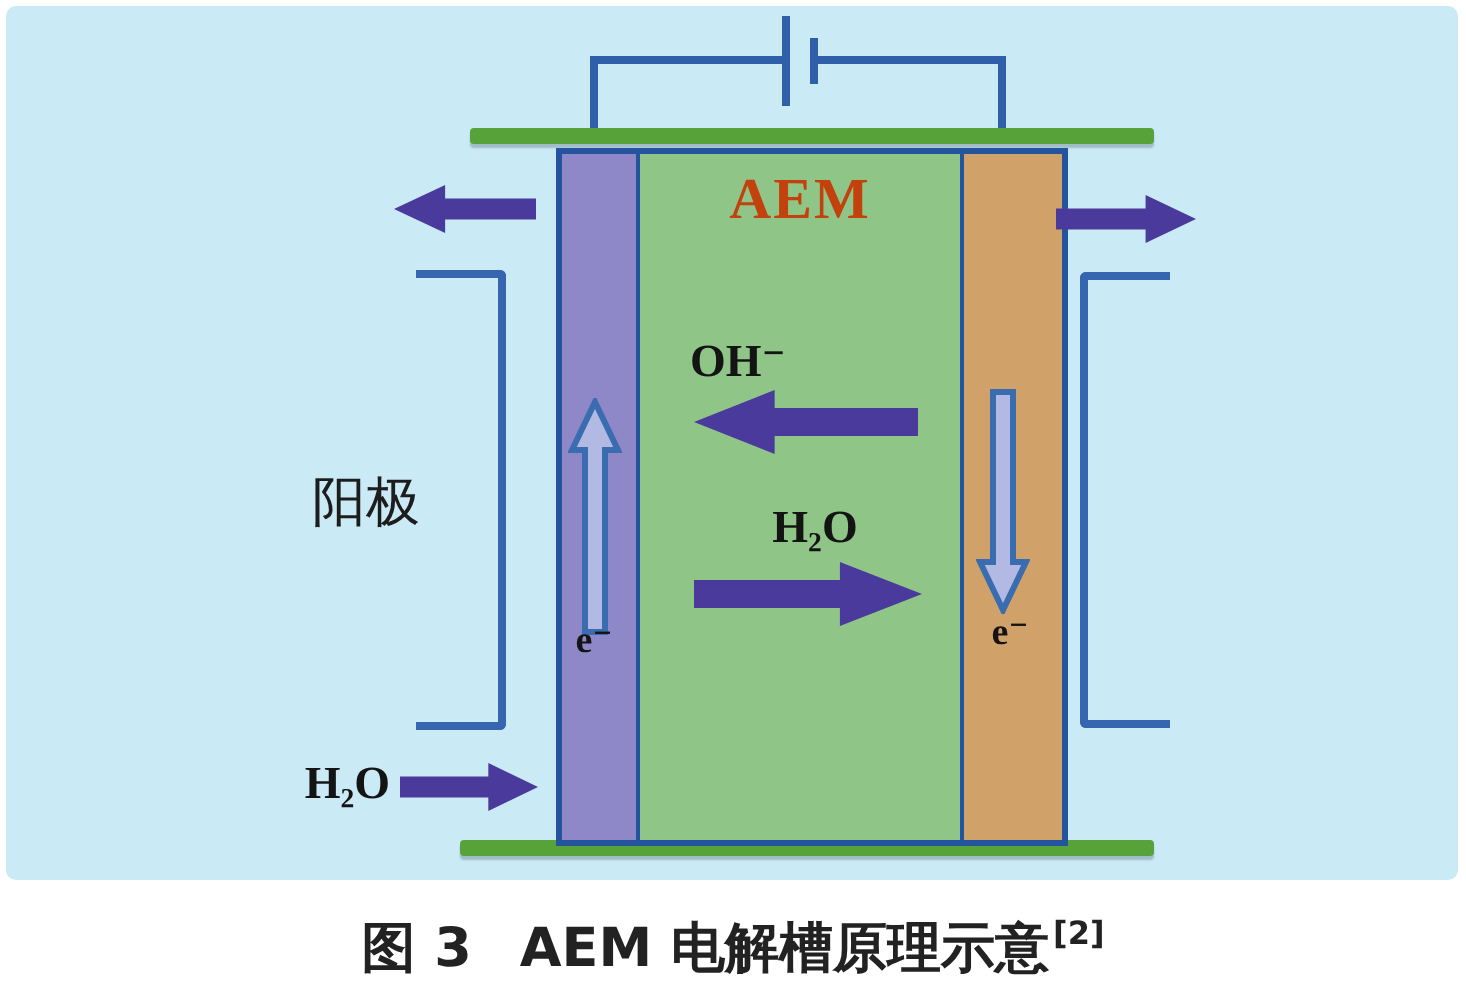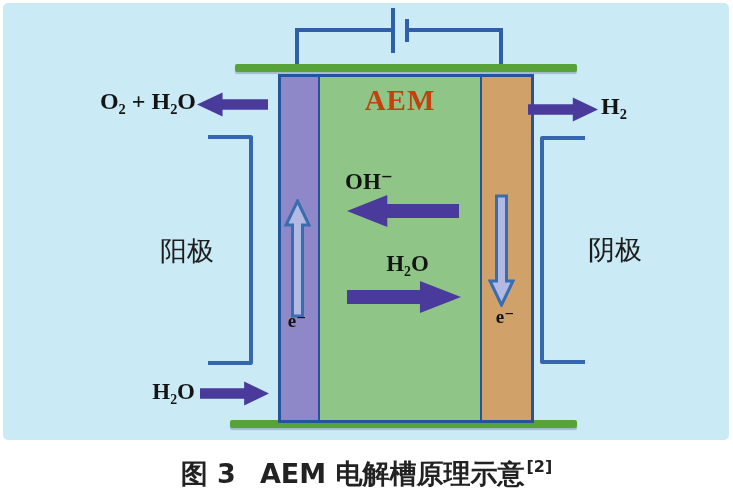--- a/index.html
+++ b/index.html
@@ -152,7 +152,6 @@
   </div>
   <div class="abs chem e-right">e⁻</div>
 
-  <div class="abs chem o2-label">O₂ + H₂O</div>
   <div class="abs arrow o2-arrow">
     <svg viewBox="0 0 100 36" preserveAspectRatio="none">
       <polygon points="100,11 36,11 36,2 0,18 36,34 36,25 100,25" fill="#4A3A9B"></polygon>

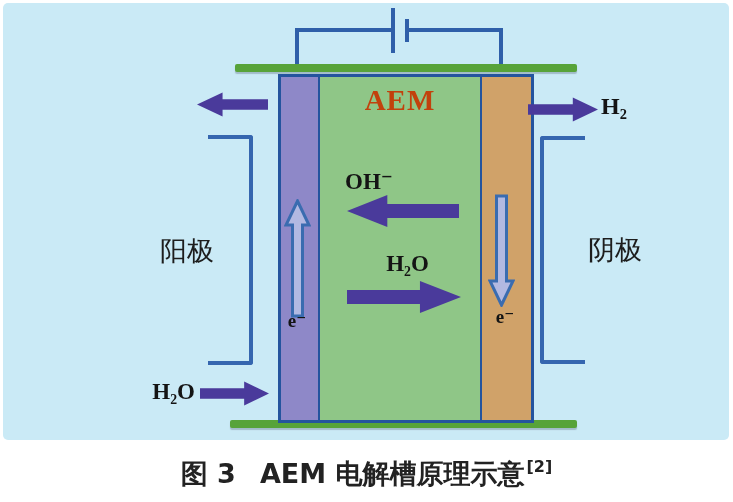--- a/index.html
+++ b/index.html
@@ -170,7 +170,6 @@
       <polygon points="0,11 64,11 64,2 100,18 64,34 64,25 0,25" fill="#4A3A9B"></polygon>
     </svg>
   </div>
-  <div class="abs chem h2-label">H₂</div>
 
   <div class="abs bracket bracket-left"></div>
   <div class="abs cjk-label anode-name">阳极</div>

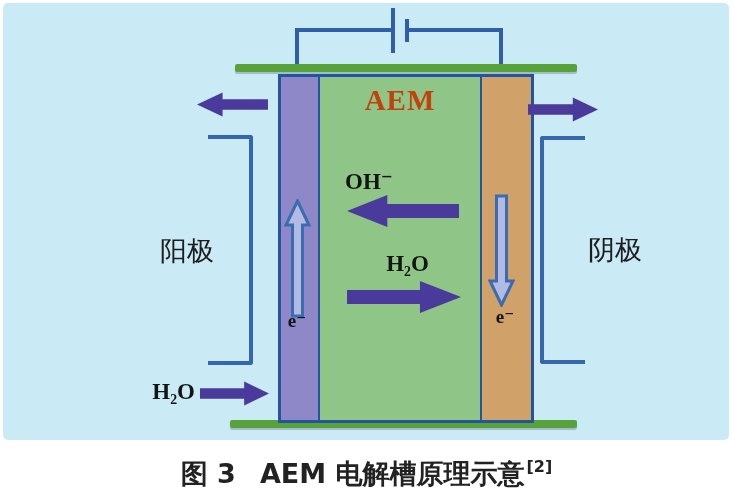--- a/index.html
+++ b/index.html
@@ -72,7 +72,7 @@
     font-size: 27px; color: #1d1d1d;
     font-family: "Liberation Serif", "DejaVu Serif", serif;
   }
-  .anode-name   { left: 140px; top: 233px; width: 74px; text-align: right; }
+  .anode-name   { left: 156px; top: 233px; width: 74px; text-align: left; }
   .cathode-name { left: 578px; top: 232px; width: 74px; text-align: center; }
 
   

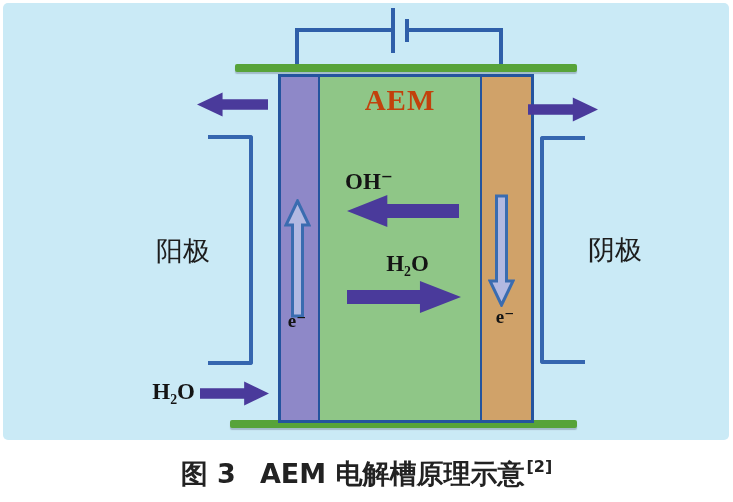--- a/index.html
+++ b/index.html
@@ -175,7 +175,6 @@
   <div class="abs cjk-label anode-name">阳极</div>
 
   <div class="abs bracket bracket-right"></div>
-  <div class="abs cjk-label cathode-name">阴极</div>
 
   <div class="abs caption">
     <span>图 3</span><span class="gap"></span><span>AEM 电解槽原理示意</span><sup>[2]</sup>

